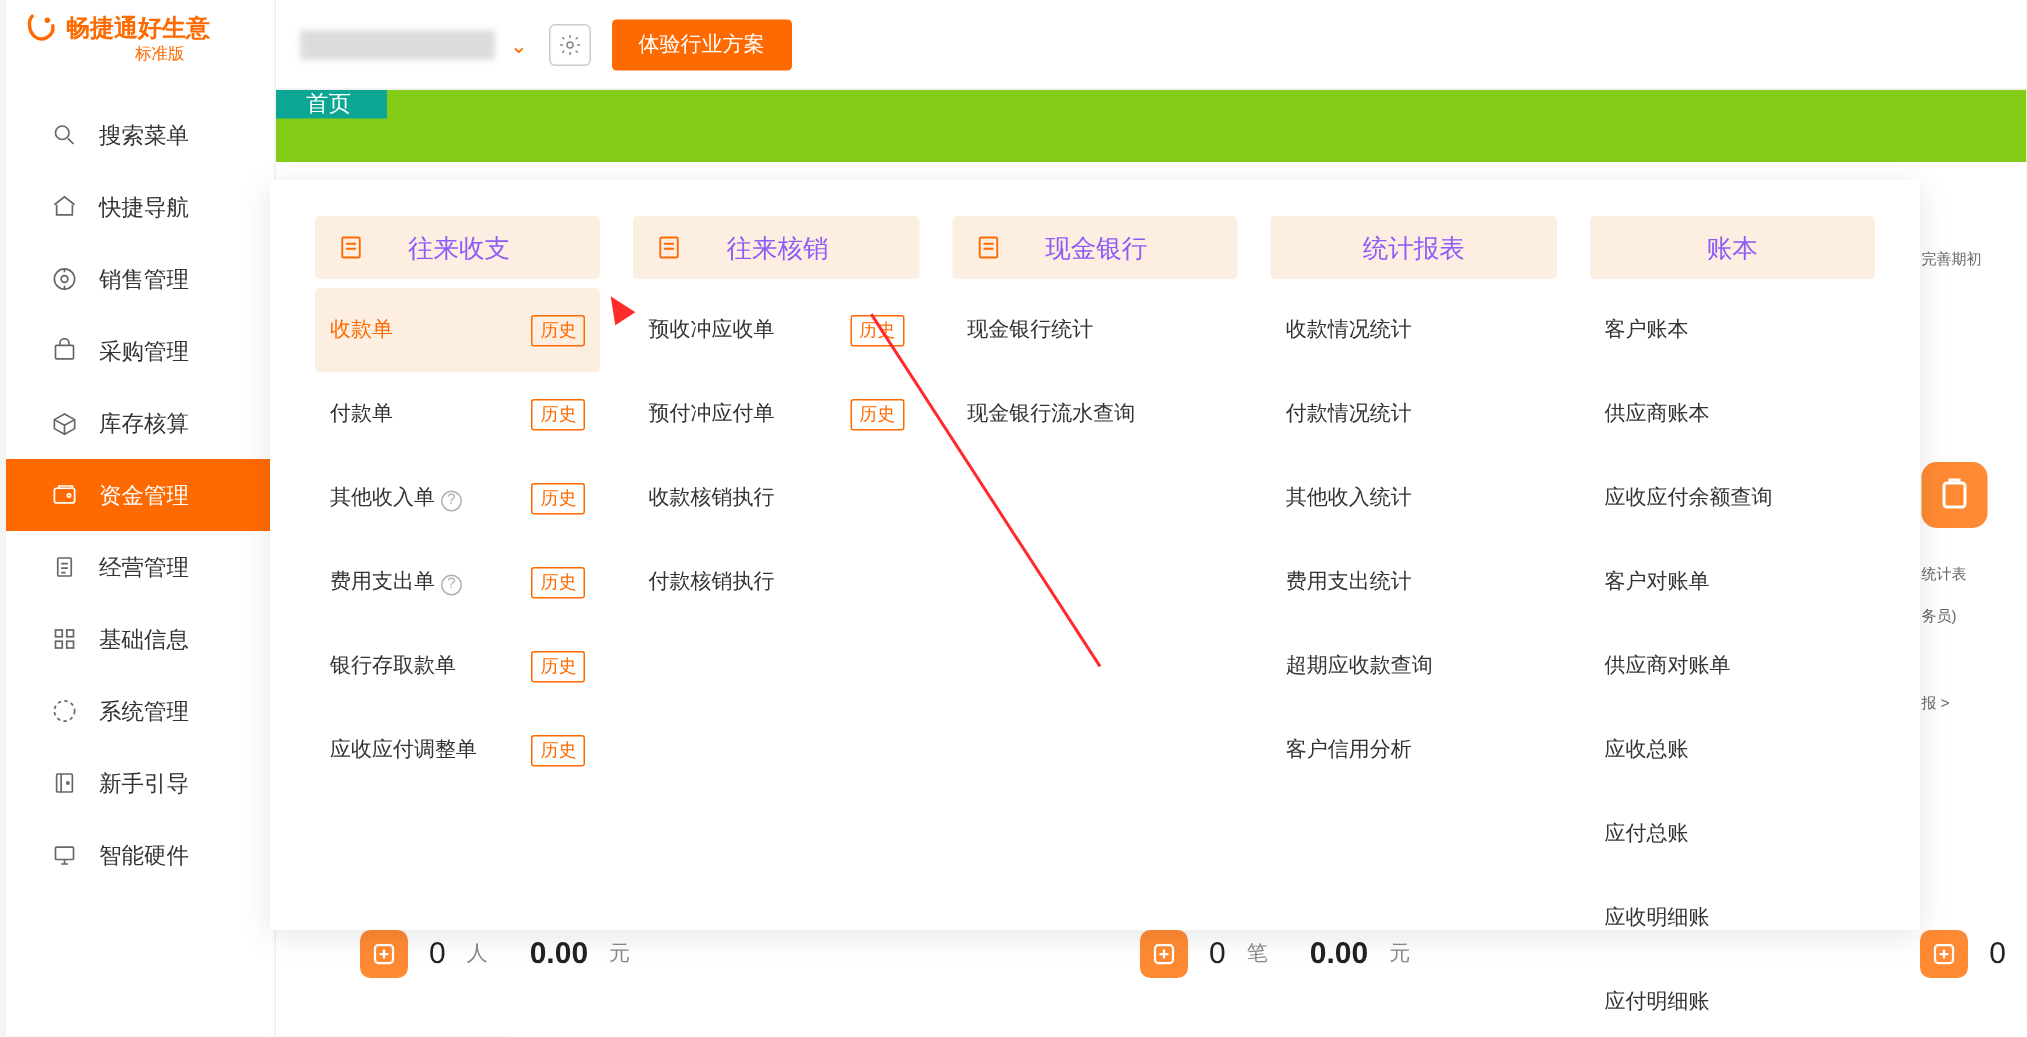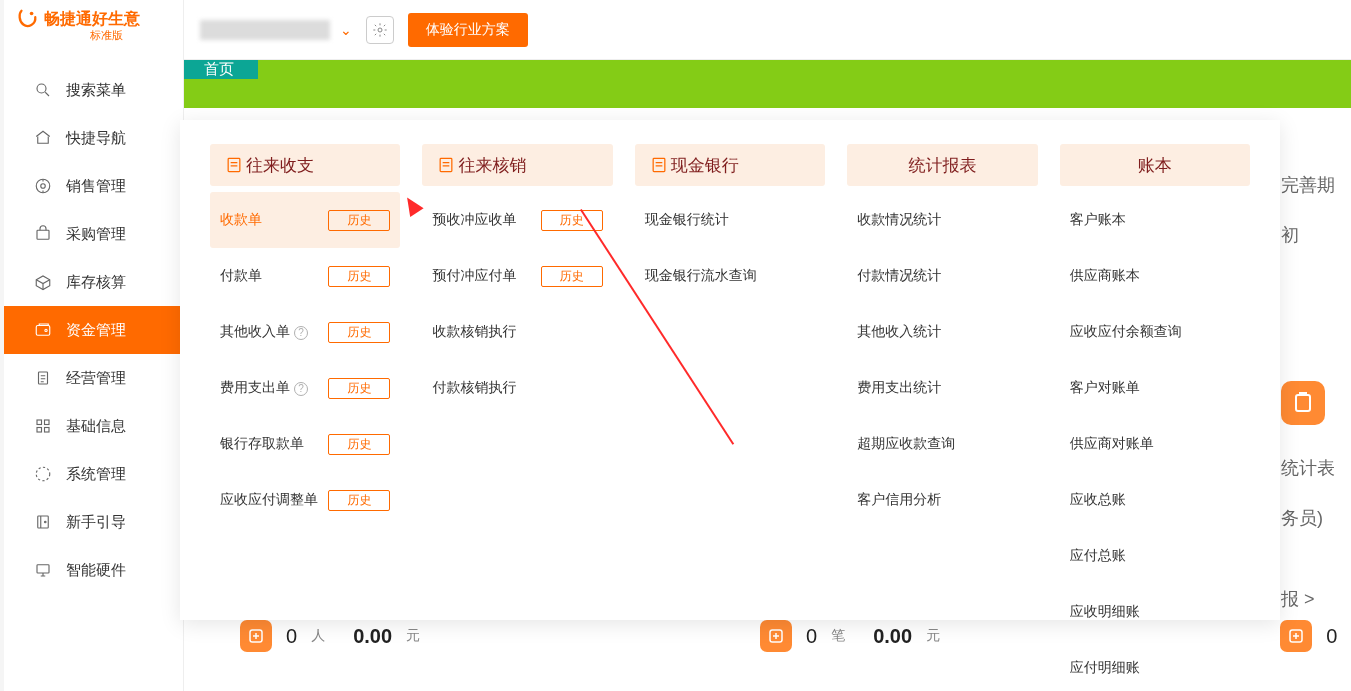--- a/index.html
+++ b/index.html
@@ -31,7 +31,7 @@
     .flyout { position:absolute; left:180px; top:120px; width:1100px; height:500px; background:#fff; box-shadow:0 4px 20px rgba(0,0,0,0.1); z-index:30; padding:24px 30px; }
     .cols { display:flex; gap:22px; }
     .col { width:200px; }
-    .col-head { height:42px; background:#fdeee2; display:flex; align-items:center; gap:2px; padding:0 14px; color:#7f1d1d; font-size:17px; font-weight:500; border-radius:3px; }
+    .col-head { height:42px; background:#fdeee2; display:flex; align-items:center; gap:28px; padding:0 14px; color:#8b5cf6; font-size:17px; font-weight:500; border-radius:3px; }
     .col-head.center { justify-content:center; }
     .col-head svg { width:20px; height:20px; stroke:#ff6a00; fill:none; stroke-width:1.5; }
     .col-body { padding-top:6px; }

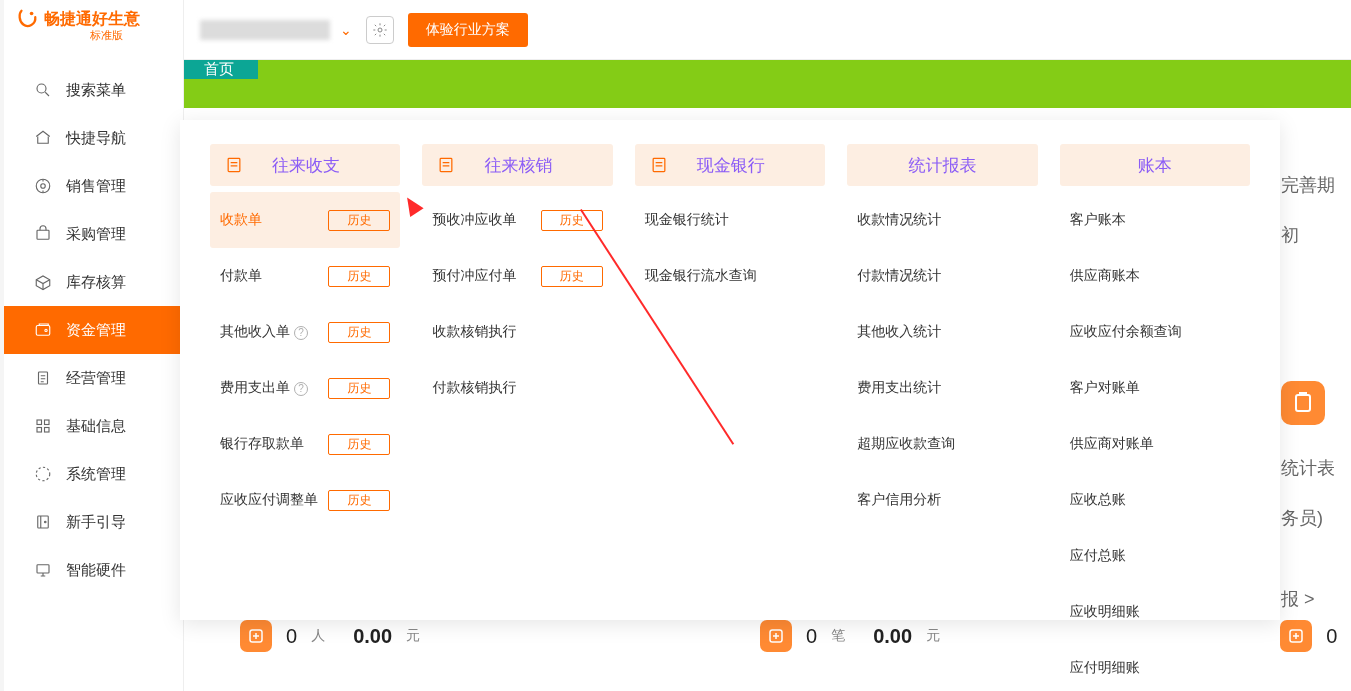--- a/index.html
+++ b/index.html
@@ -40,7 +40,7 @@
     .hist { border:1px solid #ff6a00; color:#ff6a00; font-size:12px; padding:1px 18px; border-radius:2px; cursor:pointer;text-align:center; }
     .hint { width:14px; height:14px; border:1px solid #b0b0b0; color:#b0b0b0; border-radius:50%; font-size:10px; display:inline-flex; align-items:center; justify-content:center; margin-left:4px; }
 
-    .peek { position:absolute; right:0; top:160px; width:70px; color:#666; font-size:18px; z-index:5; line-height:2.8; }
+    .peek { position:absolute; right:0; top:160px; width:70px; color:#666; font-size:10px; z-index:5; line-height:2.8; }
     .peek .clip-icon { width:44px; height:44px; background:#ff8a33; border-radius:10px; display:flex; align-items:center; justify-content:center; margin-bottom:18px; }
     .peek .clip-icon svg { width:24px; height:24px; stroke:#fff; fill:none; stroke-width:2; }
 

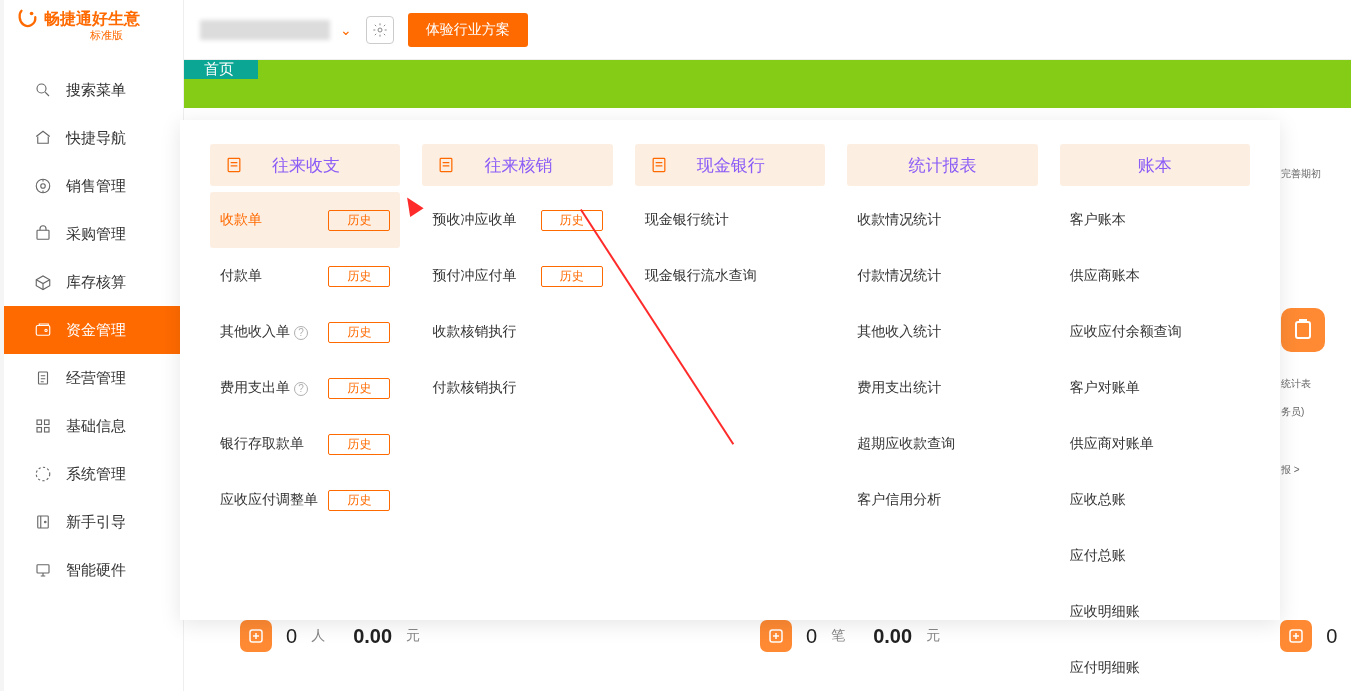--- a/index.html
+++ b/index.html
@@ -37,7 +37,7 @@
     .col-body { padding-top:6px; }
     .row { height:56px; display:flex; align-items:center; justify-content:space-between; padding:0 10px; font-size:14px; color:#333; cursor:pointer; border-radius:3px; }
     .row.sel { background:#fdeee2; color:#ff6a00; }
-    .hist { border:1px solid #ff6a00; color:#ff6a00; font-size:12px; padding:1px 18px; border-radius:2px; cursor:pointer;text-align:center; }
+    .hist { border:1px solid #ff6a00; color:#ff6a00; font-size:12px; padding:1px 5px; border-radius:2px; cursor:pointer;text-align:center; }
     .hint { width:14px; height:14px; border:1px solid #b0b0b0; color:#b0b0b0; border-radius:50%; font-size:10px; display:inline-flex; align-items:center; justify-content:center; margin-left:4px; }
 
     .peek { position:absolute; right:0; top:160px; width:70px; color:#666; font-size:10px; z-index:5; line-height:2.8; }

